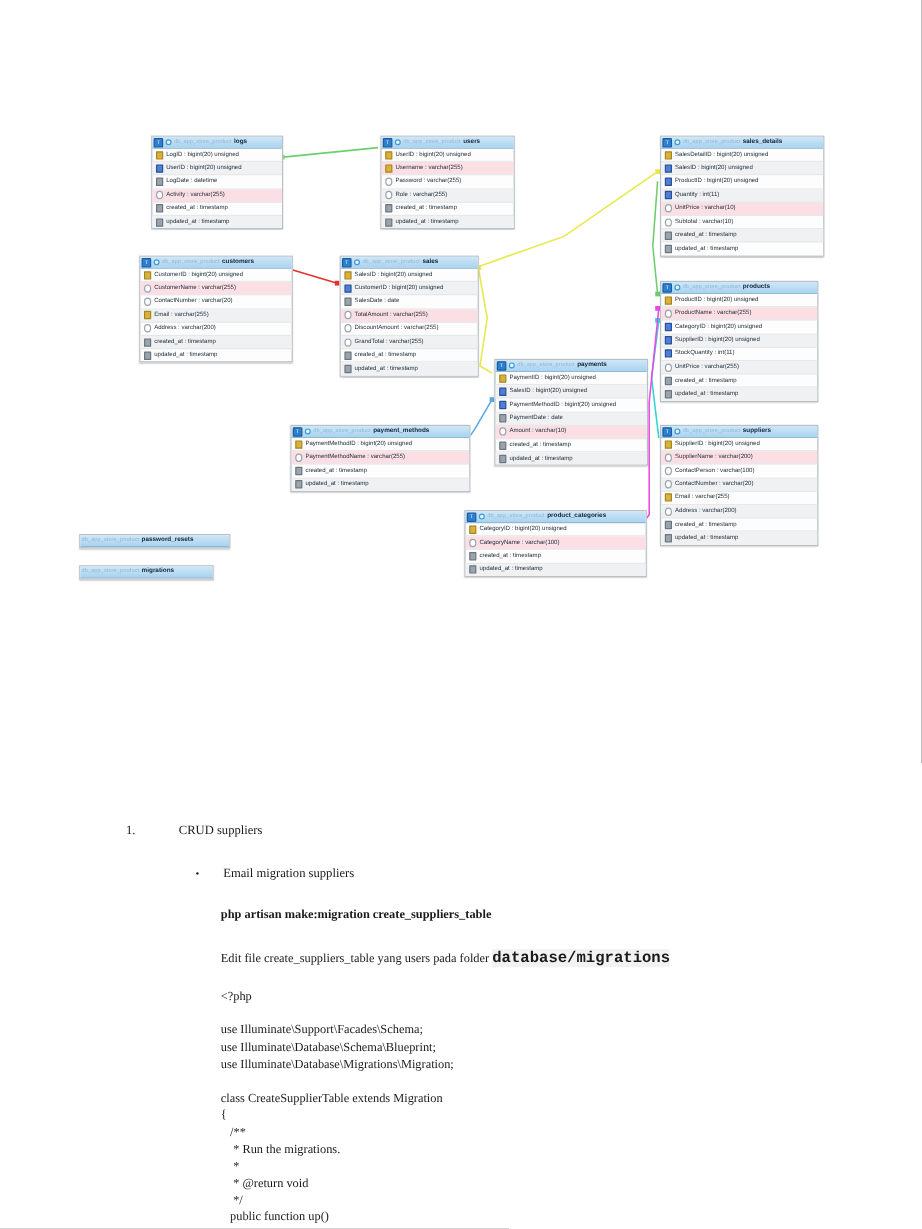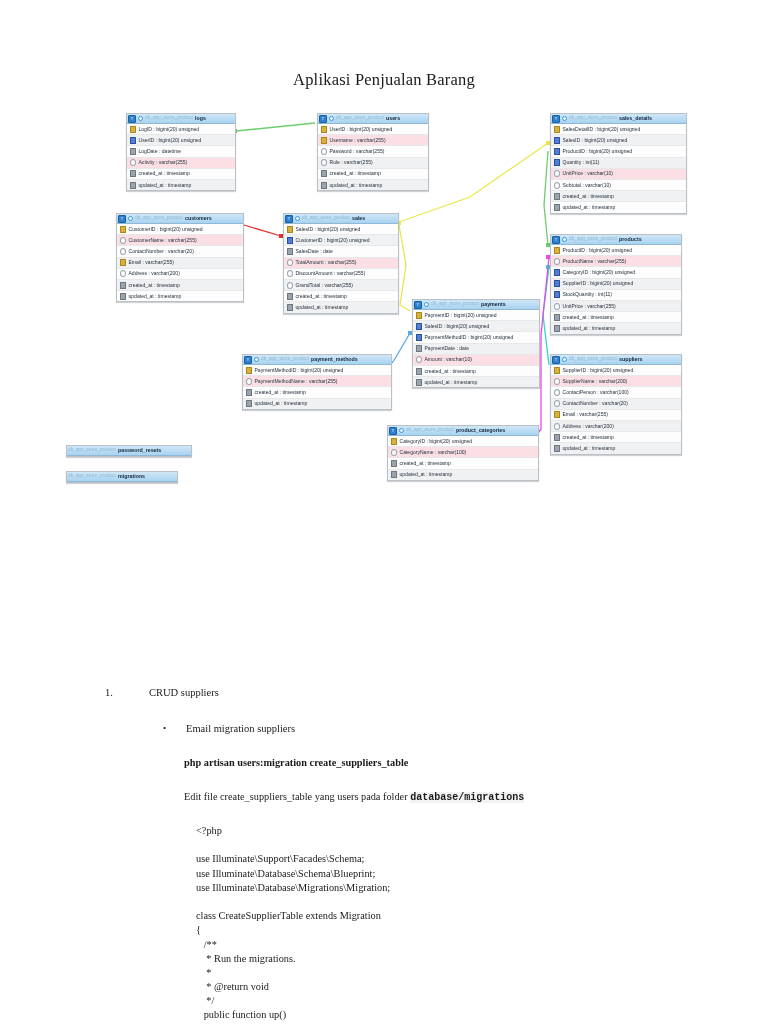--- a/index.html
+++ b/index.html
@@ -80,7 +80,6 @@
 
 <div class="page">
 
-  <div class="doc-title">Aplikasi Penjualan Barang</div>
 
   <div class="erd">
     <svg class="links">

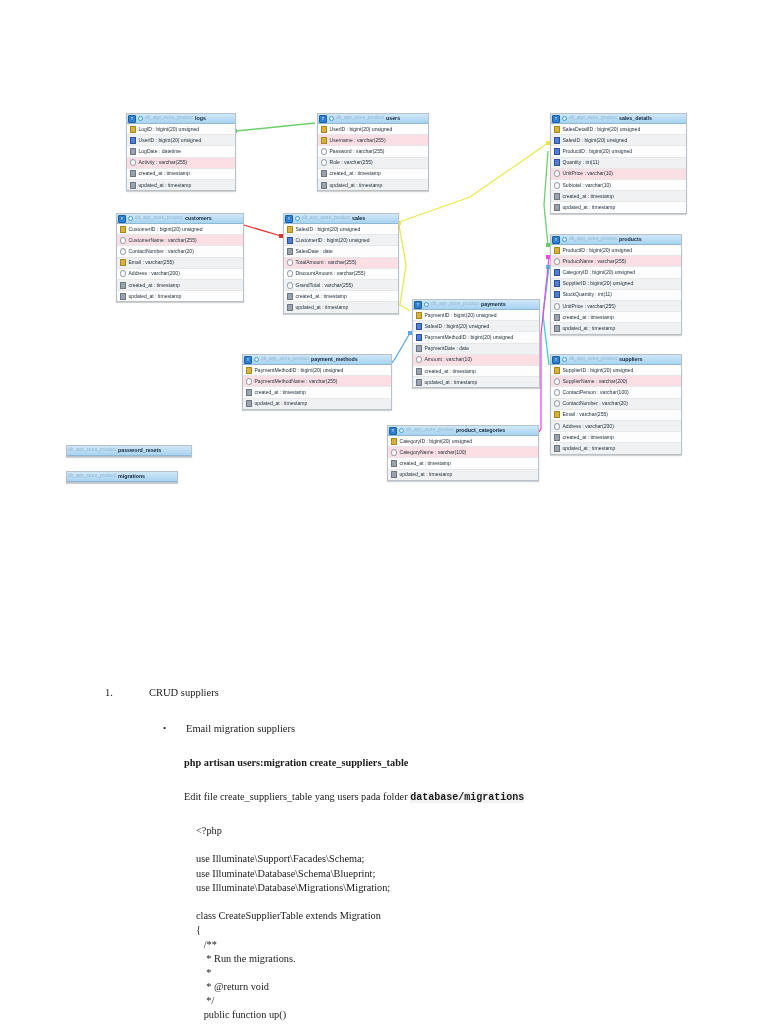--- a/index.html
+++ b/index.html
@@ -477,7 +477,7 @@
     <div class="ol-item bullet" style="top:723px">•</div>
     <div class="ol-item bul-text" style="top:723px">Email migration suppliers</div>
 
-    <div class="para b" style="top:757px">php artisan users:migration create_suppliers_table</div>
+    <div class="para b" style="top:757px">php artisan make:migration create_suppliers_table</div>
 
     <div class="para" style="top:791px"><span>Edit file create_suppliers_table yang users pada folder </span><span class="mono">database/migrations</span></div>
 

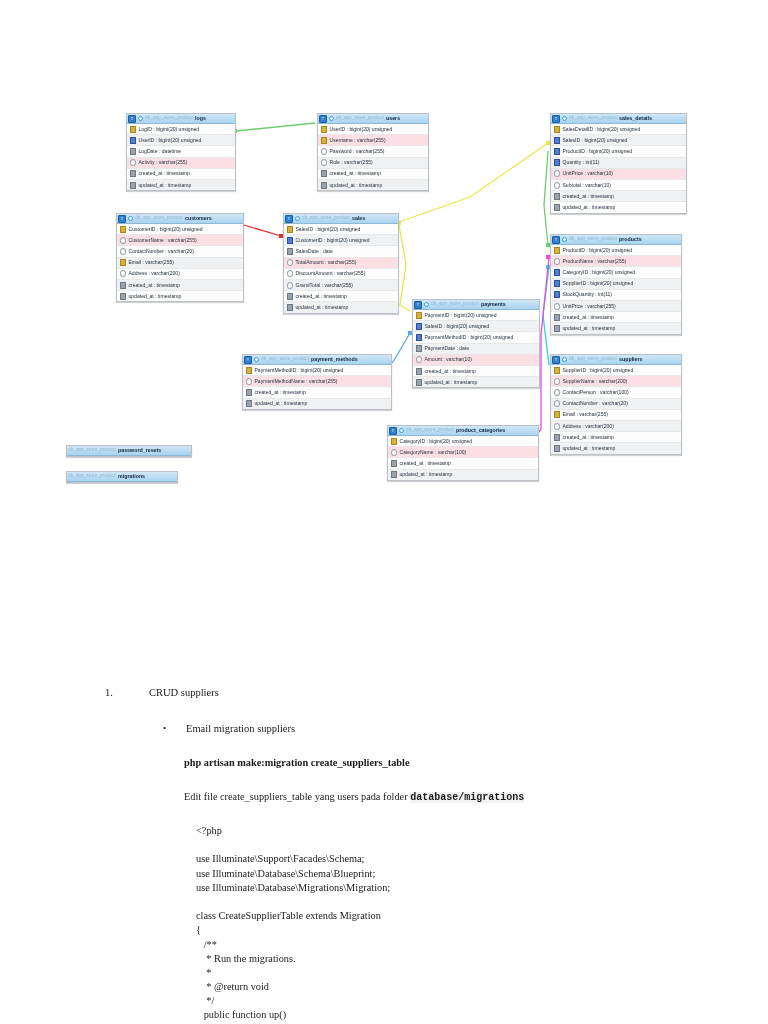--- a/index.html
+++ b/index.html
@@ -70,7 +70,7 @@
   .para{position:absolute;left:184px;font-family:"Liberation Serif",serif;
         font-size:10.3px;color:#1a1a1a;white-space:pre;}
   .para.b{font-weight:bold;}
-  .mono{font-family:"Liberation Mono",monospace;font-weight:bold;font-size:10px;
+  .mono{font-family:"Liberation Mono",monospace;font-weight:bold;font-size:13px;
         background:#f2f2f2;}
   .code{position:absolute;left:196px;font-family:"Liberation Serif",serif;
         font-size:10.3px;color:#1a1a1a;white-space:pre;}

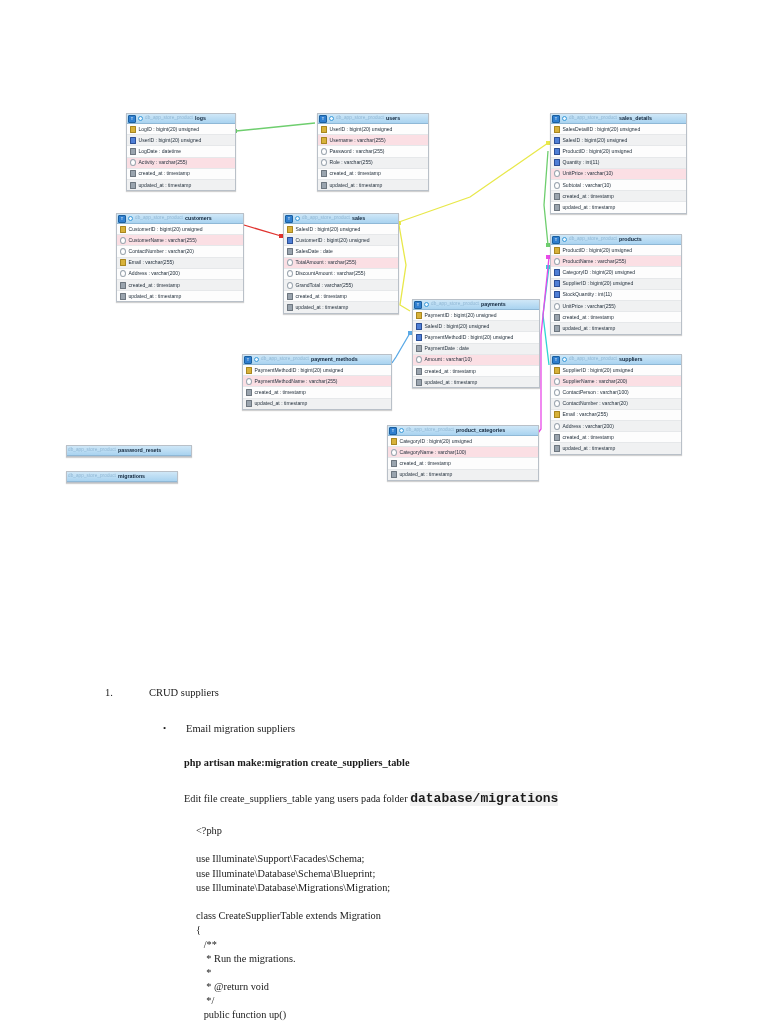--- a/index.html
+++ b/index.html
@@ -72,7 +72,7 @@
   .para.b{font-weight:bold;}
   .mono{font-family:"Liberation Mono",monospace;font-weight:bold;font-size:13px;
         background:#f2f2f2;}
-  .code{position:absolute;left:196px;font-family:"Liberation Serif",serif;
+  .code{position:absolute;left:184px;font-family:"Liberation Serif",serif;
         font-size:10.3px;color:#1a1a1a;white-space:pre;}
 </style>
 </head>

